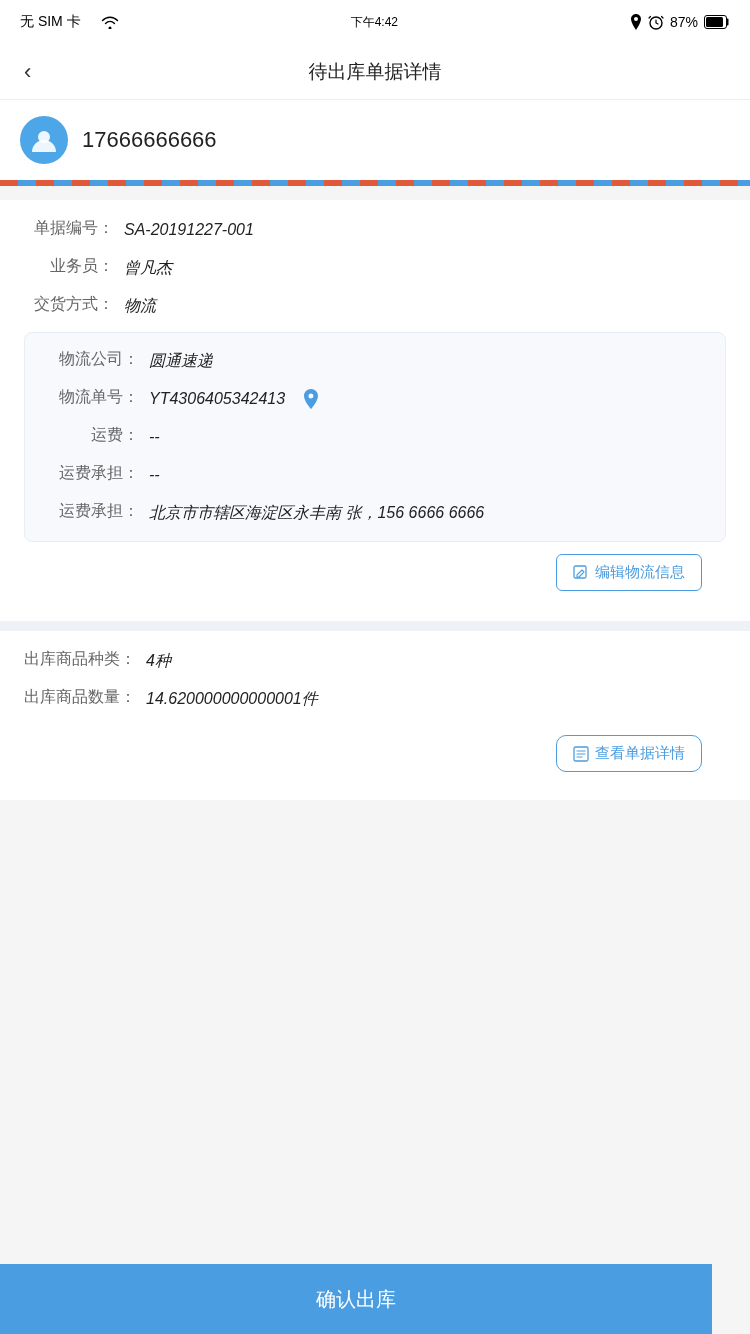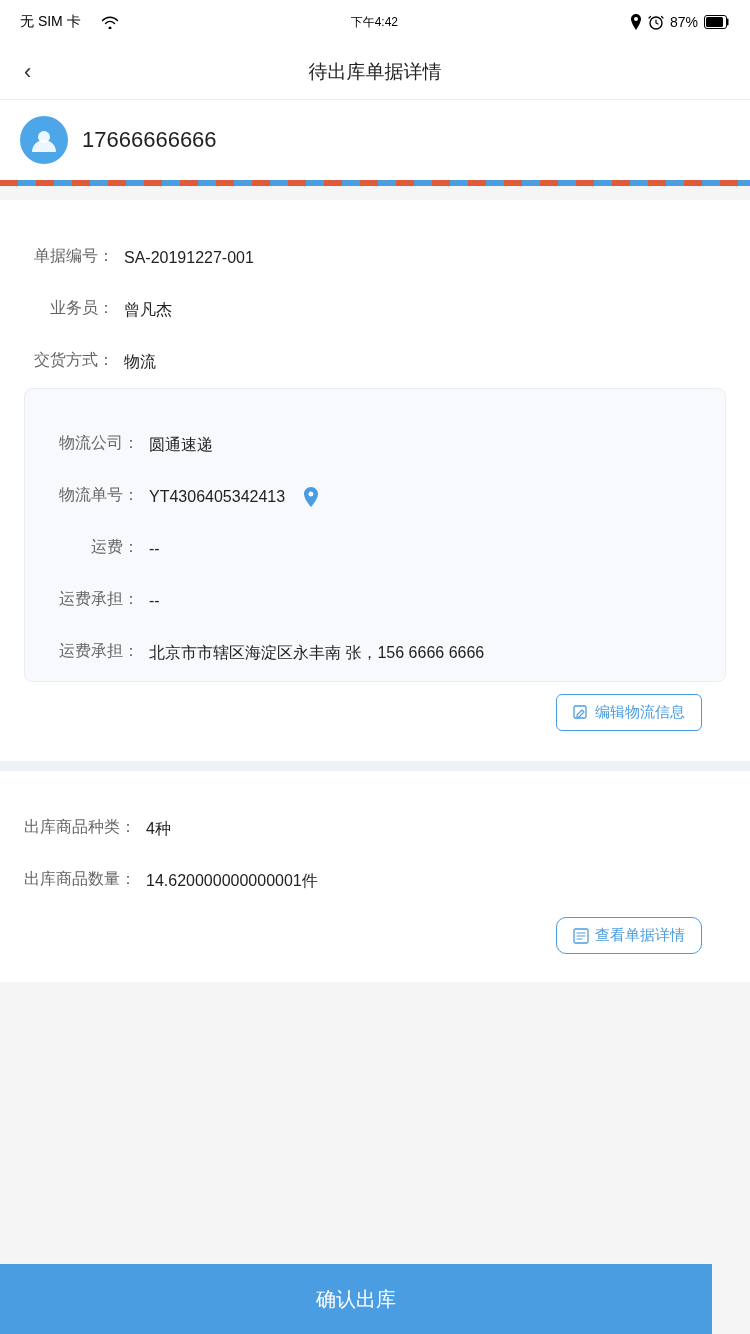--- a/index.html
+++ b/index.html
@@ -99,7 +99,6 @@
       align-items: flex-start;
       margin-bottom: 14px;
       font-size: 16px;
-      margin-top: 28px;
     }
     .info-row:last-child { margin-bottom: 0; }
     .info-label {

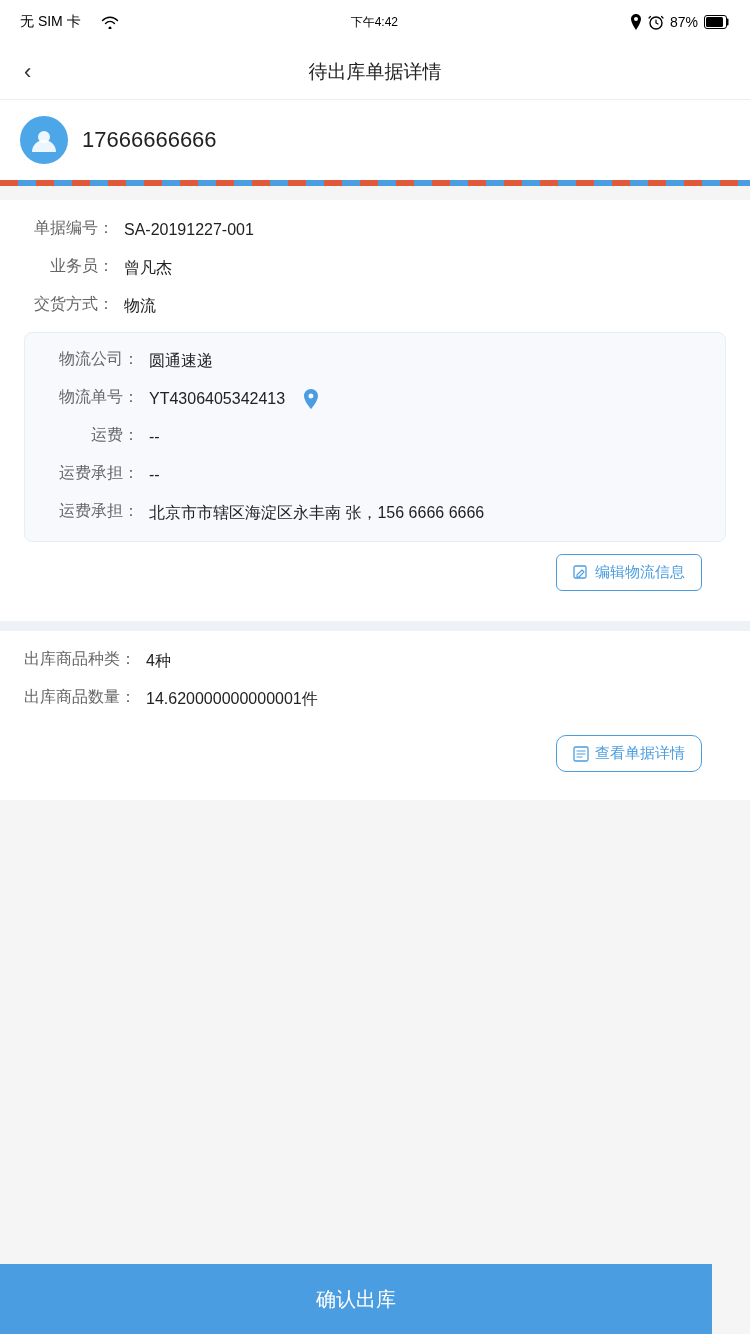--- a/index.html
+++ b/index.html
@@ -112,6 +112,7 @@
       margin-left: 10px;
       flex: 1;
       line-height: 1.5;
+      font-style: italic;
     }
 
     

